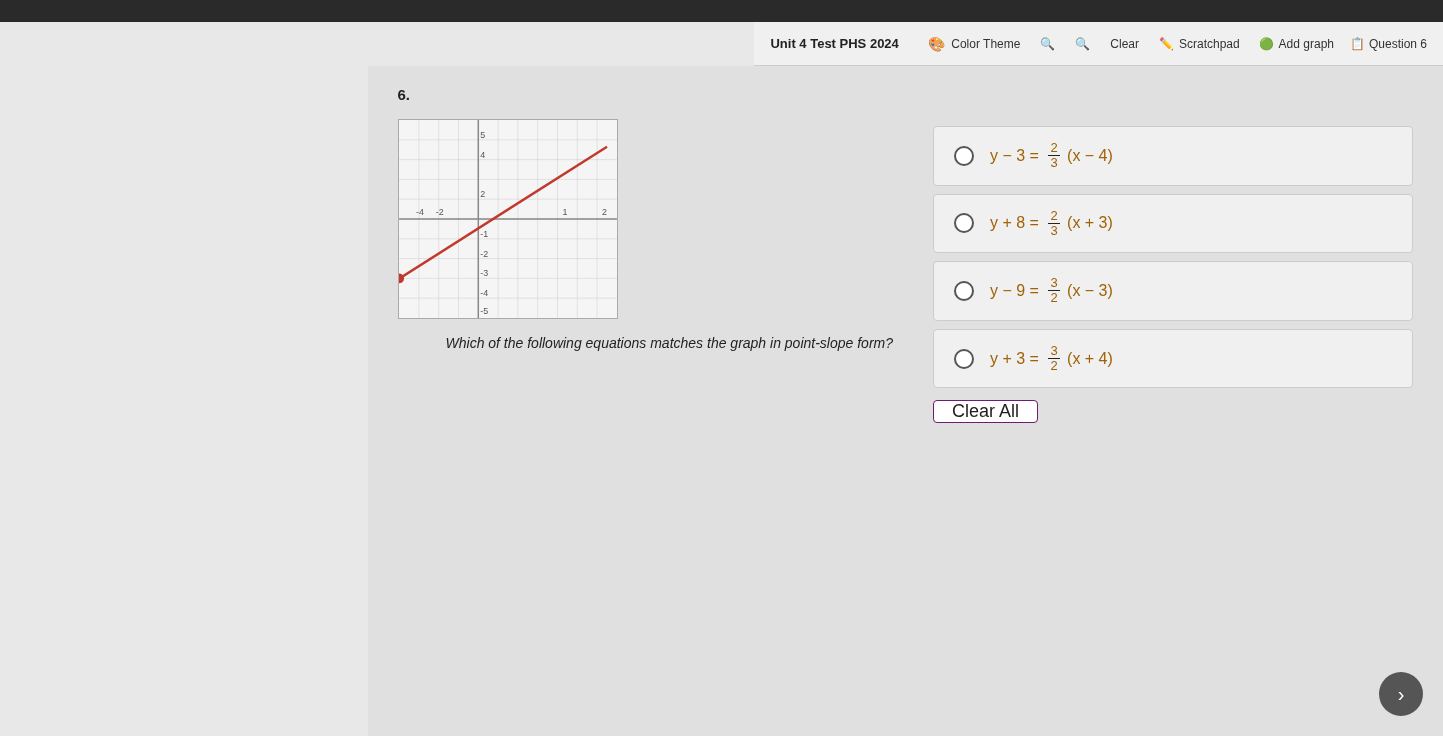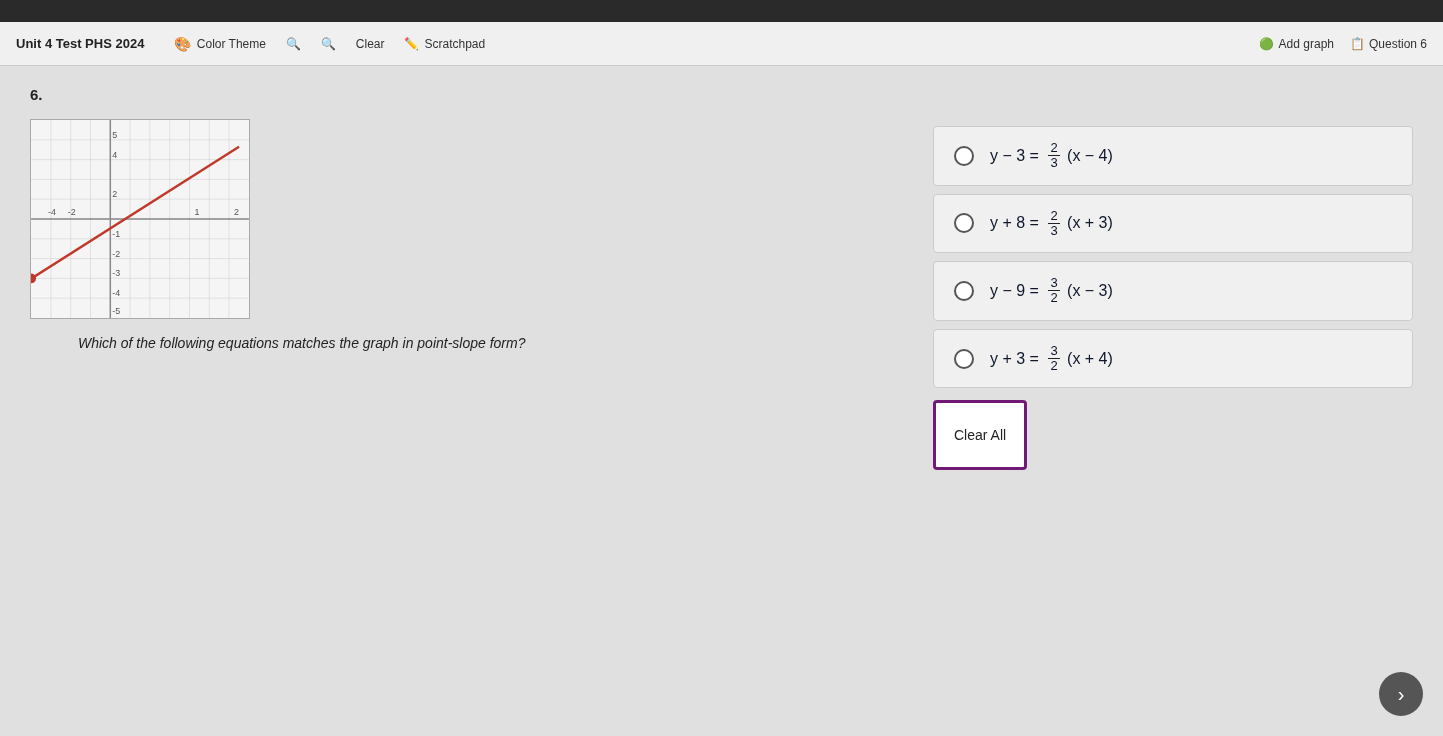--- a/index.html
+++ b/index.html
@@ -27,6 +27,7 @@
       height: 714px;
       display: flex;
       flex-direction: column;
+      align-items: flex-end;
     }
 
     

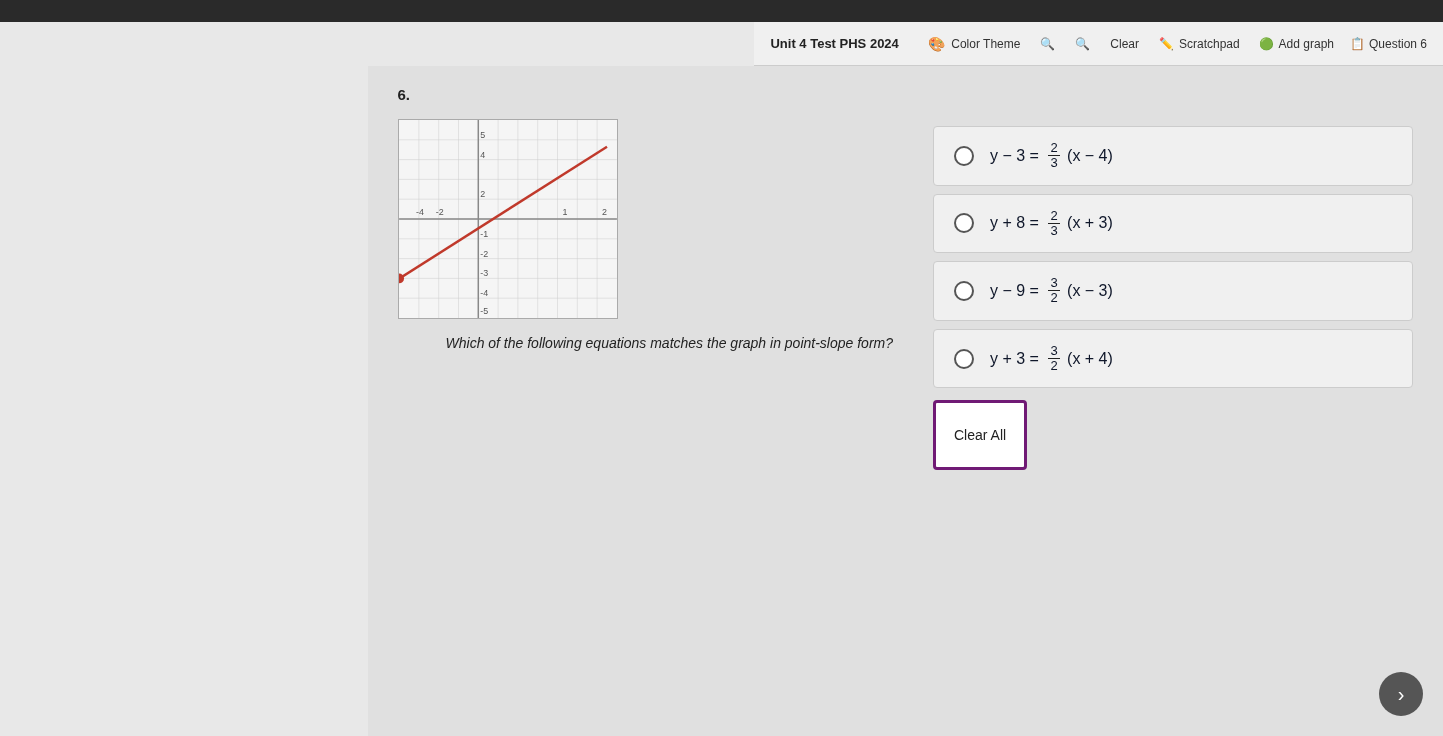--- a/index.html
+++ b/index.html
@@ -192,7 +192,7 @@
 
     .math-expr {
       font-size: 16px;
-      color: #0f172a;
+      color: #a16207;
       display: flex;
       align-items: center;
       gap: 2px;

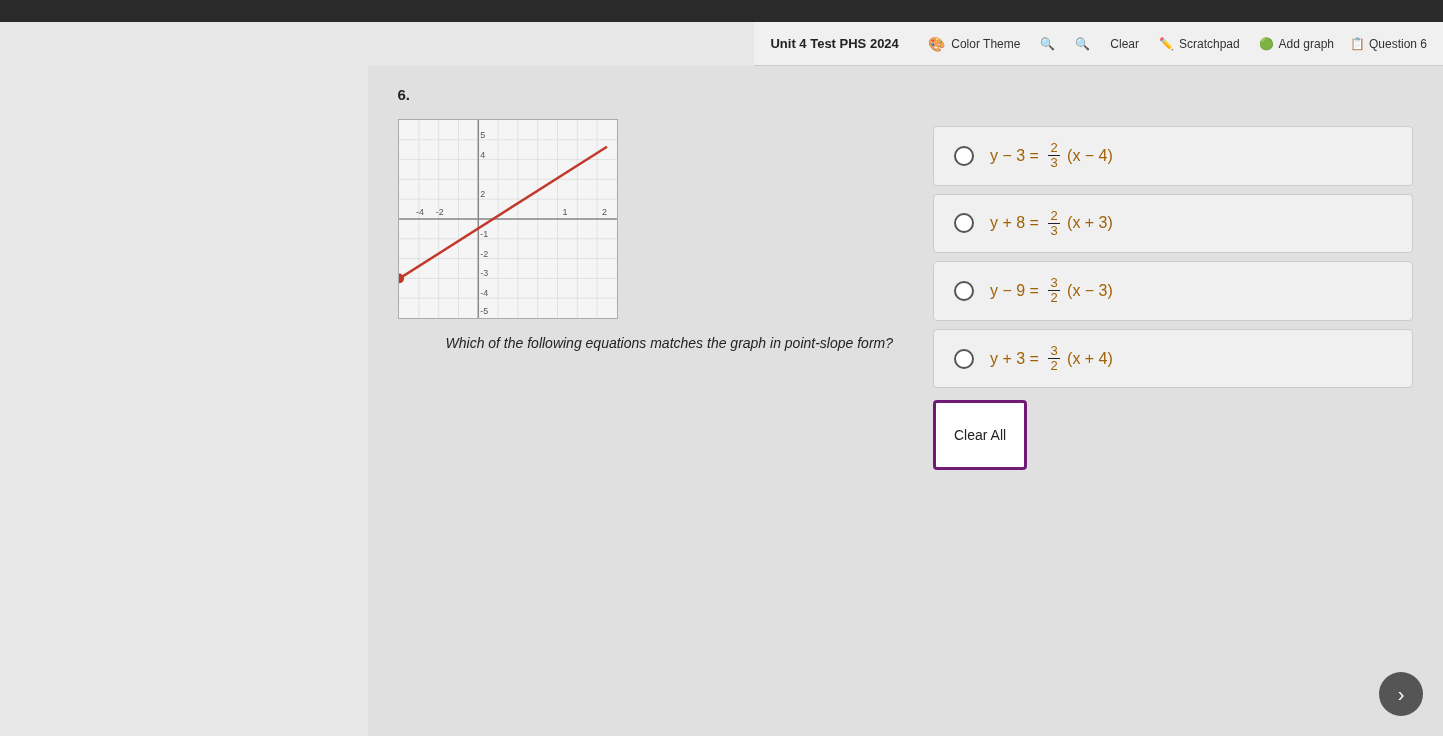--- a/index.html
+++ b/index.html
@@ -159,10 +159,10 @@
 
     .clear-all-btn {
       background: white;
-      border: 3px solid #701a75;
+      border: 1px solid #701a75;
       border-radius: 4px;
-      padding: 24px 18px;
-      font-size: 14px;
+      padding: 0 18px;
+      font-size: 18px;
       color: #222;
       cursor: pointer;
       align-self: flex-start;

